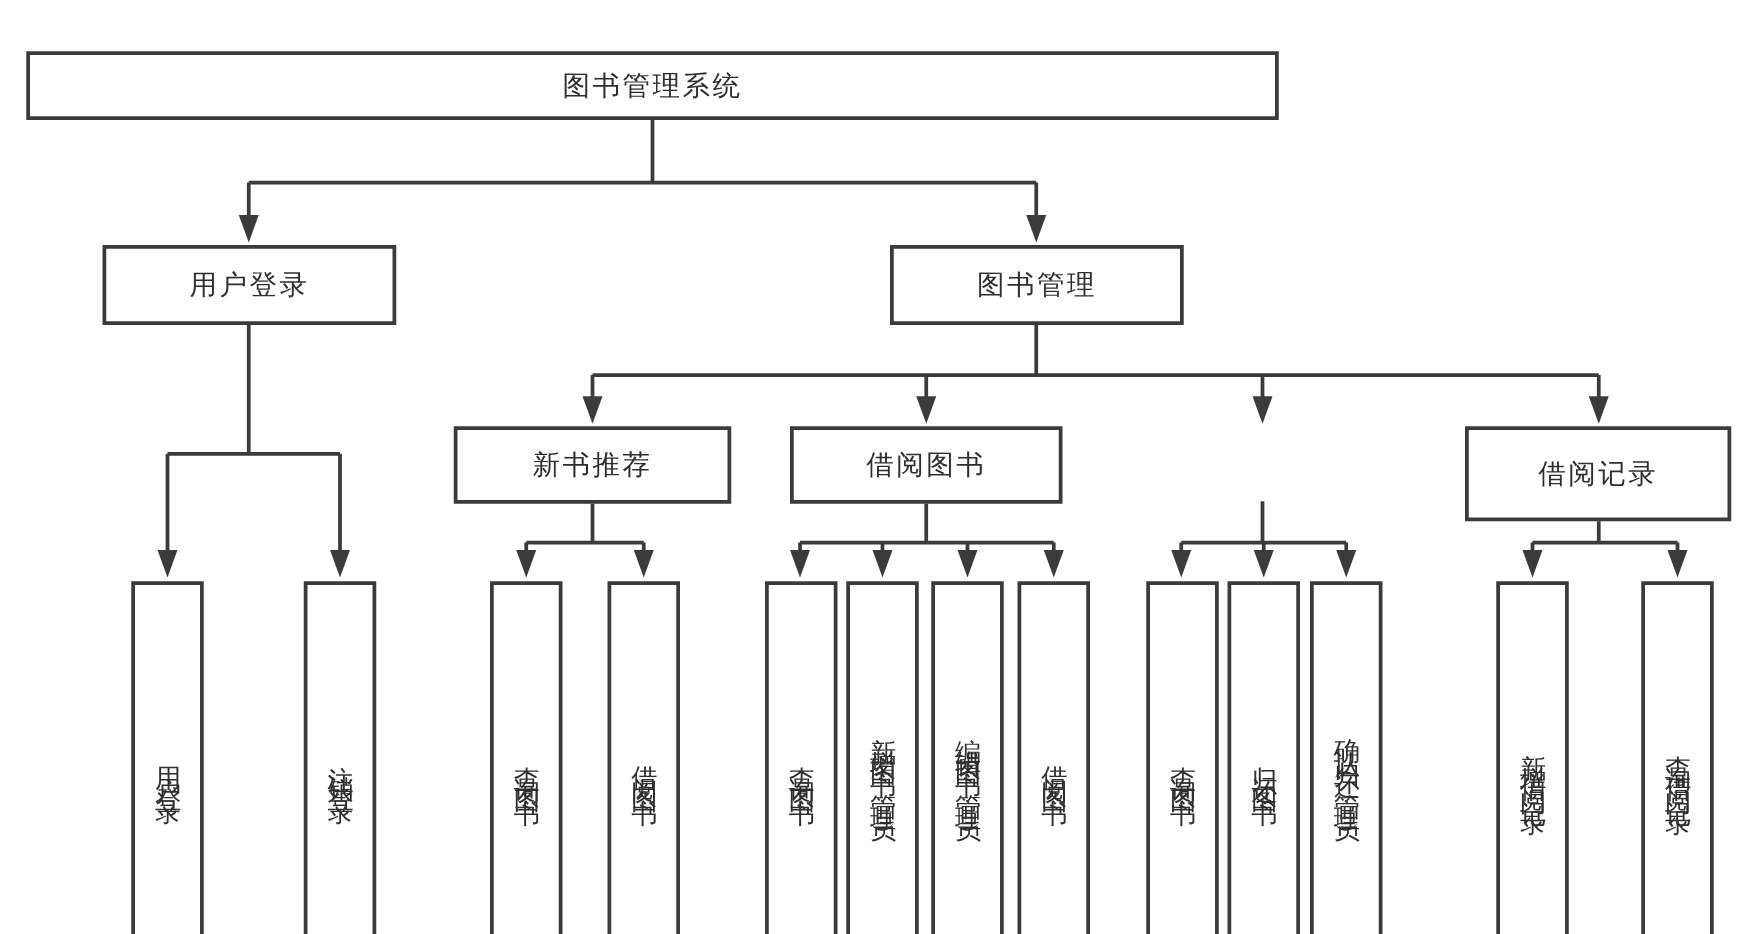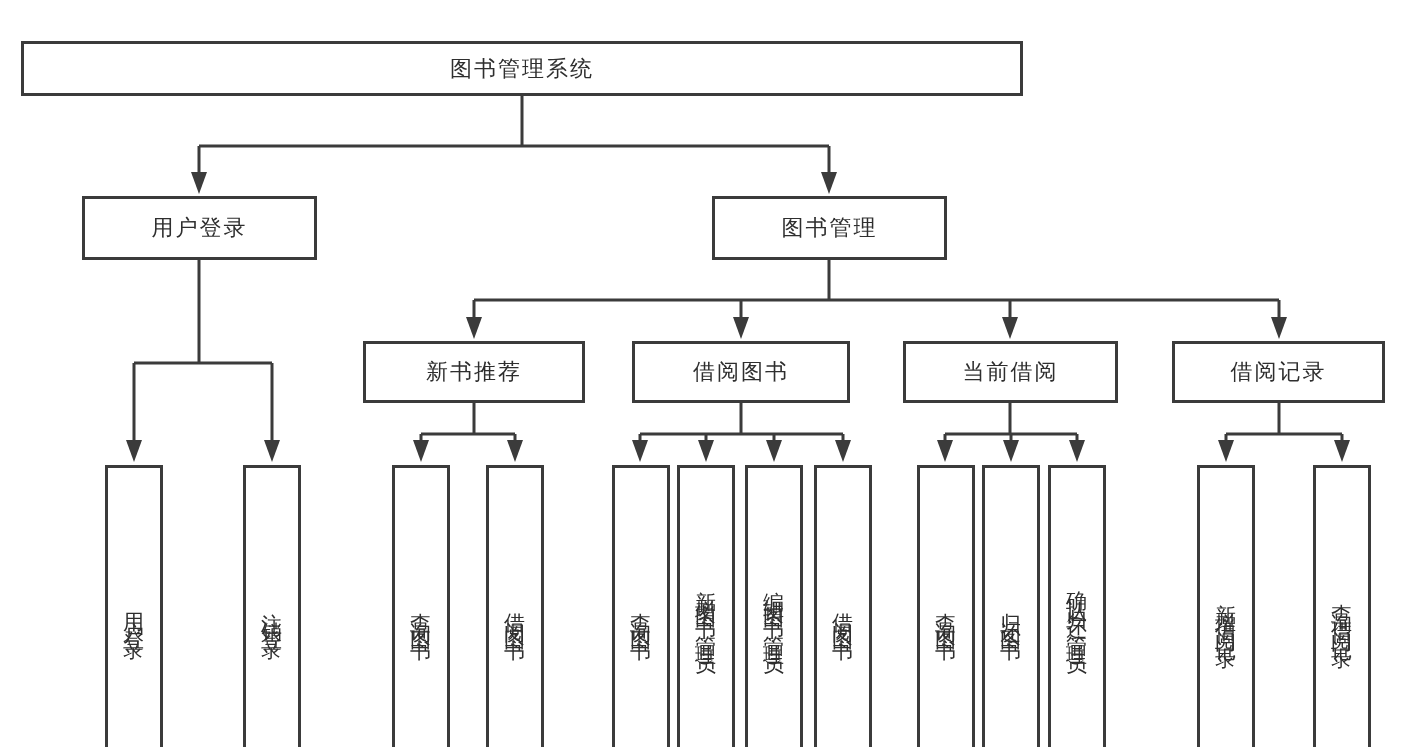--- a/index.html
+++ b/index.html
@@ -77,7 +77,6 @@
 
   <div class="box hbox" style="left:712px; top:168px; width:235px; height:64px;">图书管理</div>
   <div class="box hbox" style="left:632px; top:313px; width:218px; height:62px;">借阅图书</div>
-  <div class="box hbox" style="left:903px; top:313px; width:215px; height:62px;">当前借阅</div>
   <div class="box hbox" style="left:1172px; top:313px; width:213px; height:62px;">借阅记录</div>
 
   <div class="box vbox" style="left:105px;">

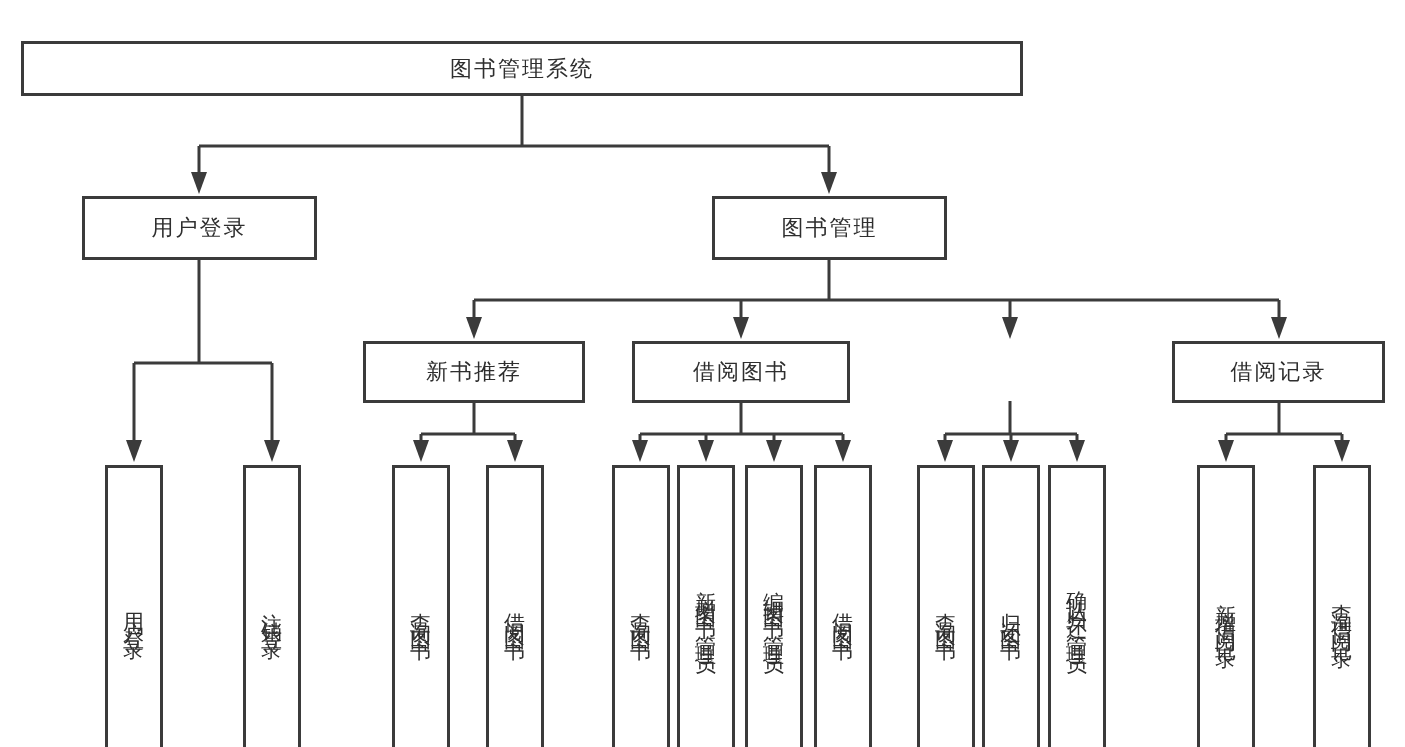--- a/index.html
+++ b/index.html
@@ -77,7 +77,7 @@
 
   <div class="box hbox" style="left:712px; top:168px; width:235px; height:64px;">图书管理</div>
   <div class="box hbox" style="left:632px; top:313px; width:218px; height:62px;">借阅图书</div>
-  <div class="box hbox" style="left:1172px; top:313px; width:213px; height:62px;">借阅记录</div>
+  <div class="box hbox" style="left:1172px; top:313px; width:213px; height:76px;">借阅记录</div>
 
   <div class="box vbox" style="left:105px;">
     <span>用户登录</span>

